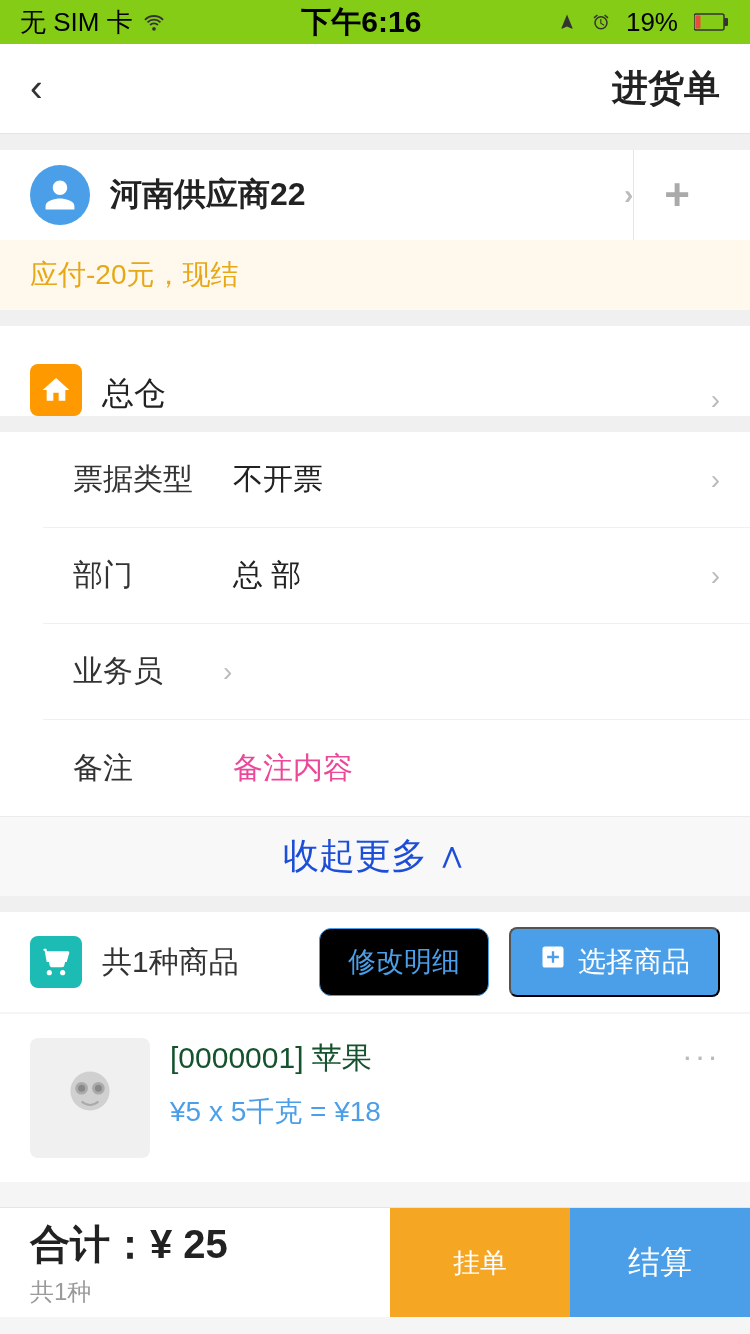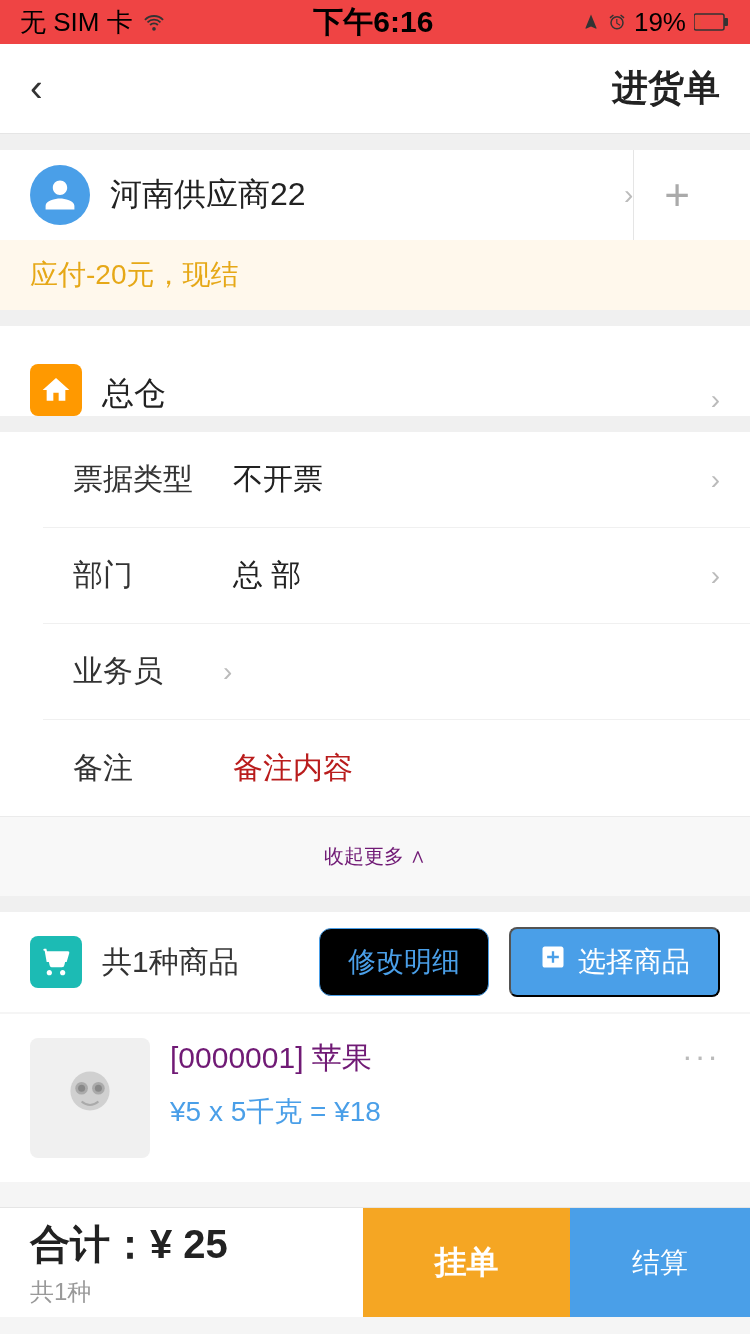--- a/index.html
+++ b/index.html
@@ -15,7 +15,7 @@
 
     
     .status-bar {
-      background: #ef4444;
+      background: #84cc16;
       height: 44px;
       display: flex;
       align-items: center;

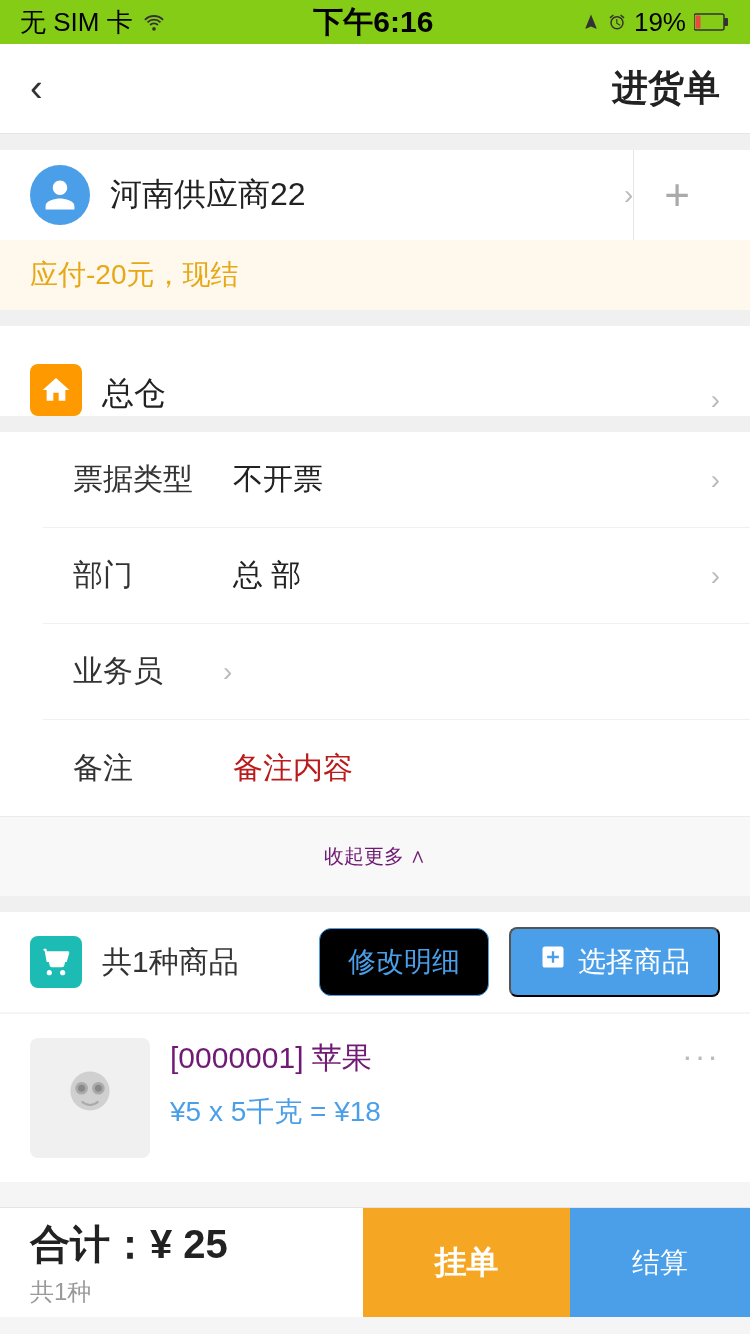--- a/index.html
+++ b/index.html
@@ -37,7 +37,7 @@
     .status-right {
       display: flex;
       align-items: center;
-      gap: 8px;
+      gap: 16px;
       font-size: 26px;
     }
 

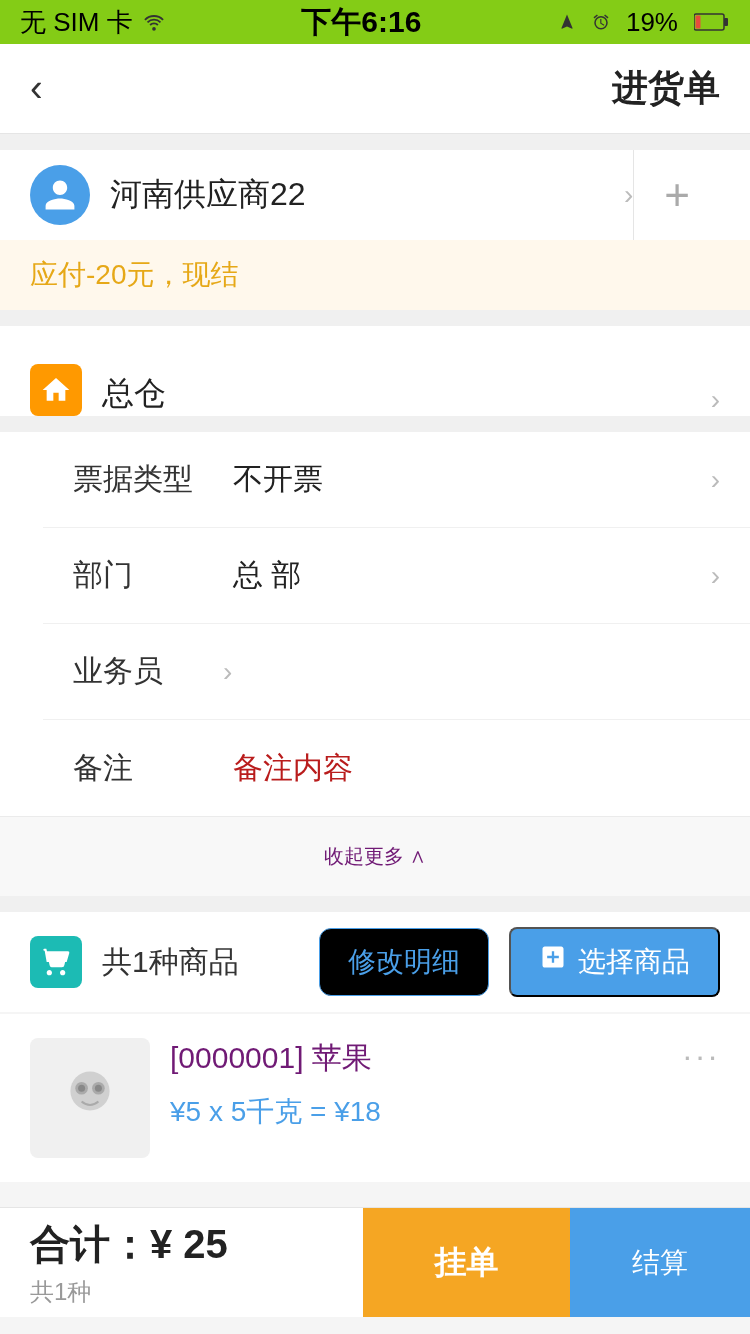--- a/index.html
+++ b/index.html
@@ -78,6 +78,7 @@
       padding: 0 30px;
       display: flex;
       align-items: center;
+      font-weight: bold;
     }
     .supplier-row {
       flex: 1;

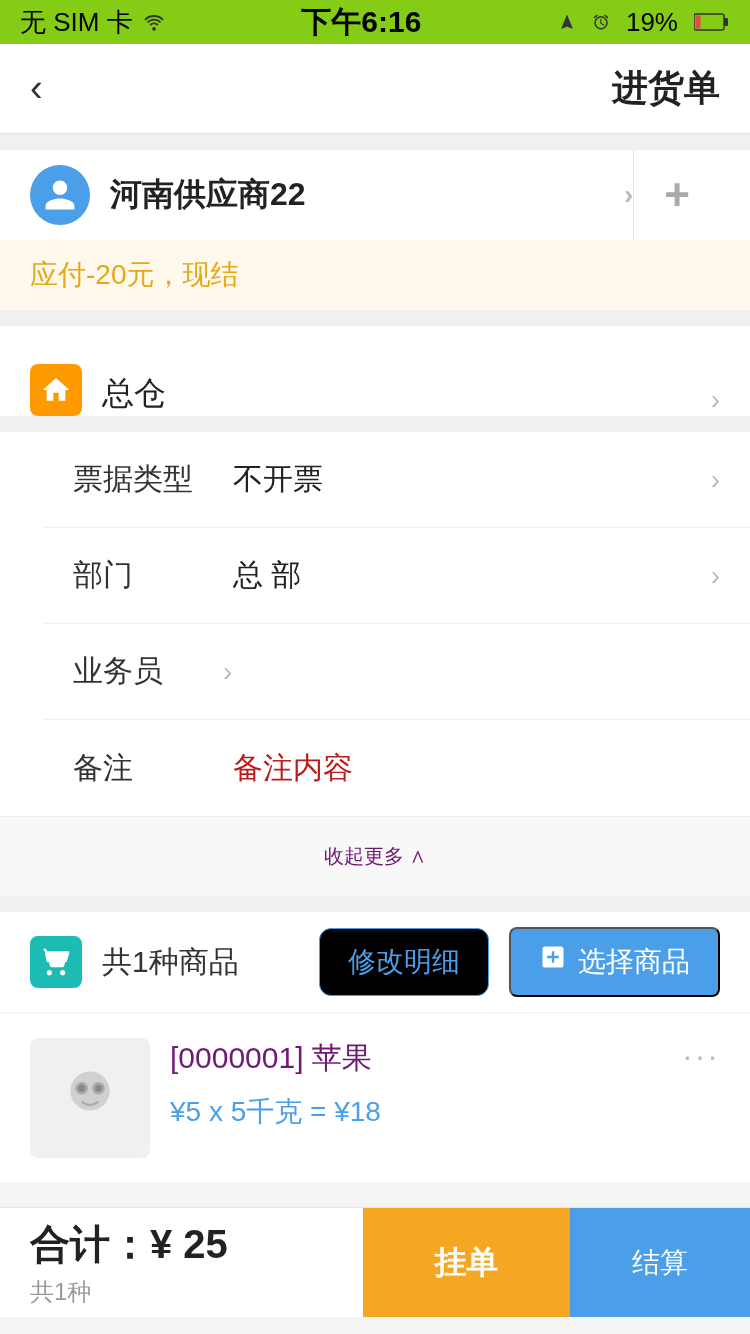--- a/index.html
+++ b/index.html
@@ -185,7 +185,7 @@
       margin-left: 20px;
     }
     .form-value.placeholder {
-      color: #b91c1c;
+      color: #ec4899;
     }
 
     

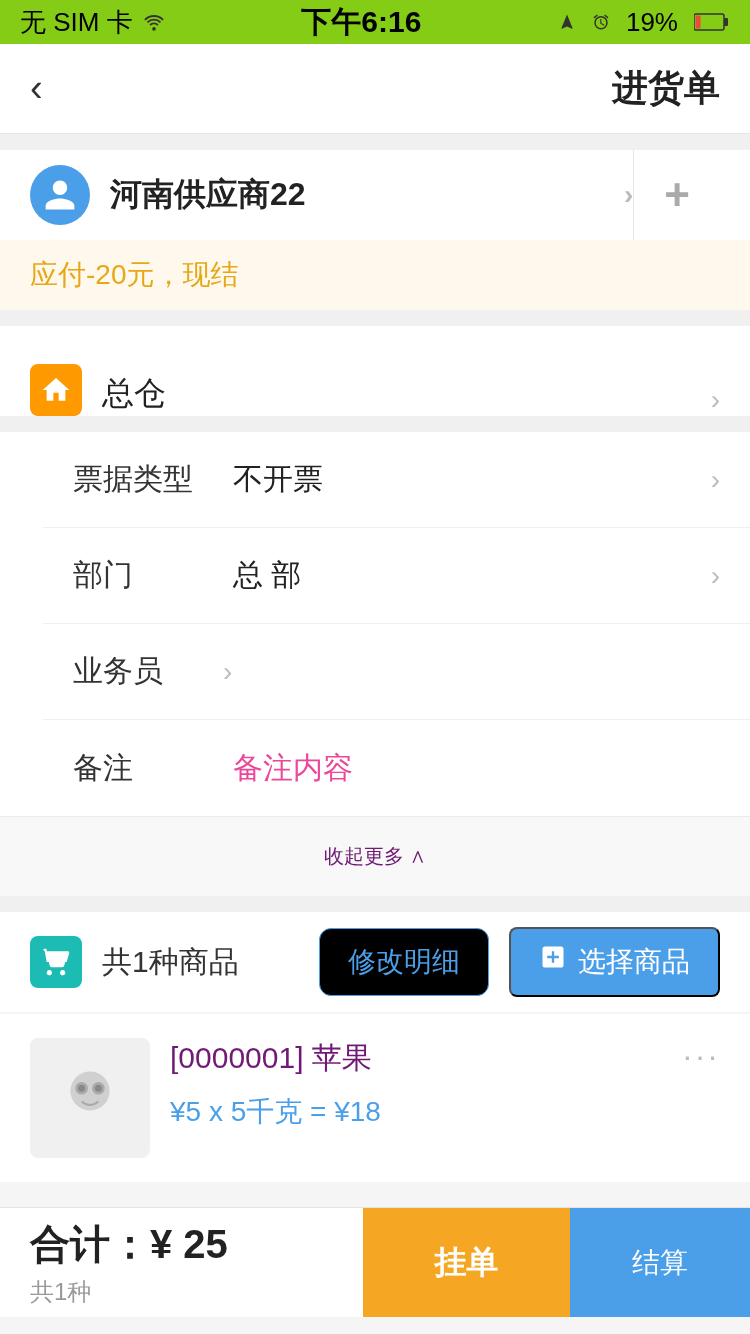--- a/index.html
+++ b/index.html
@@ -195,8 +195,8 @@
       display: flex;
       align-items: center;
       justify-content: center;
-      font-size: 20px;
-      color: #701a75;
+      font-size: 36px;
+      color: #1d4ed8;
       border-top: 1px solid #ebebeb;
     }
 

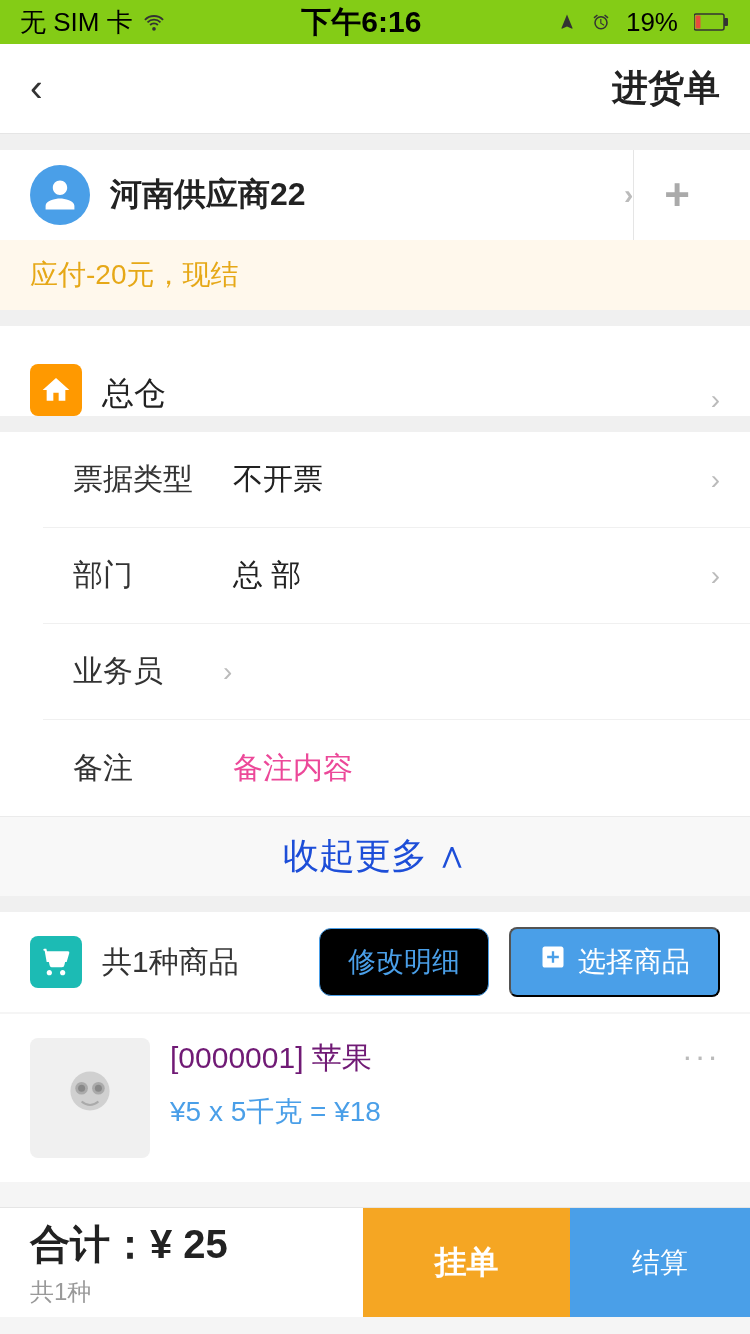--- a/index.html
+++ b/index.html
@@ -277,7 +277,7 @@
     }
     .product-name {
       font-size: 30px;
-      color: #701a75;
+      color: #14532d;
       margin-bottom: 14px;
     }
     .product-price {

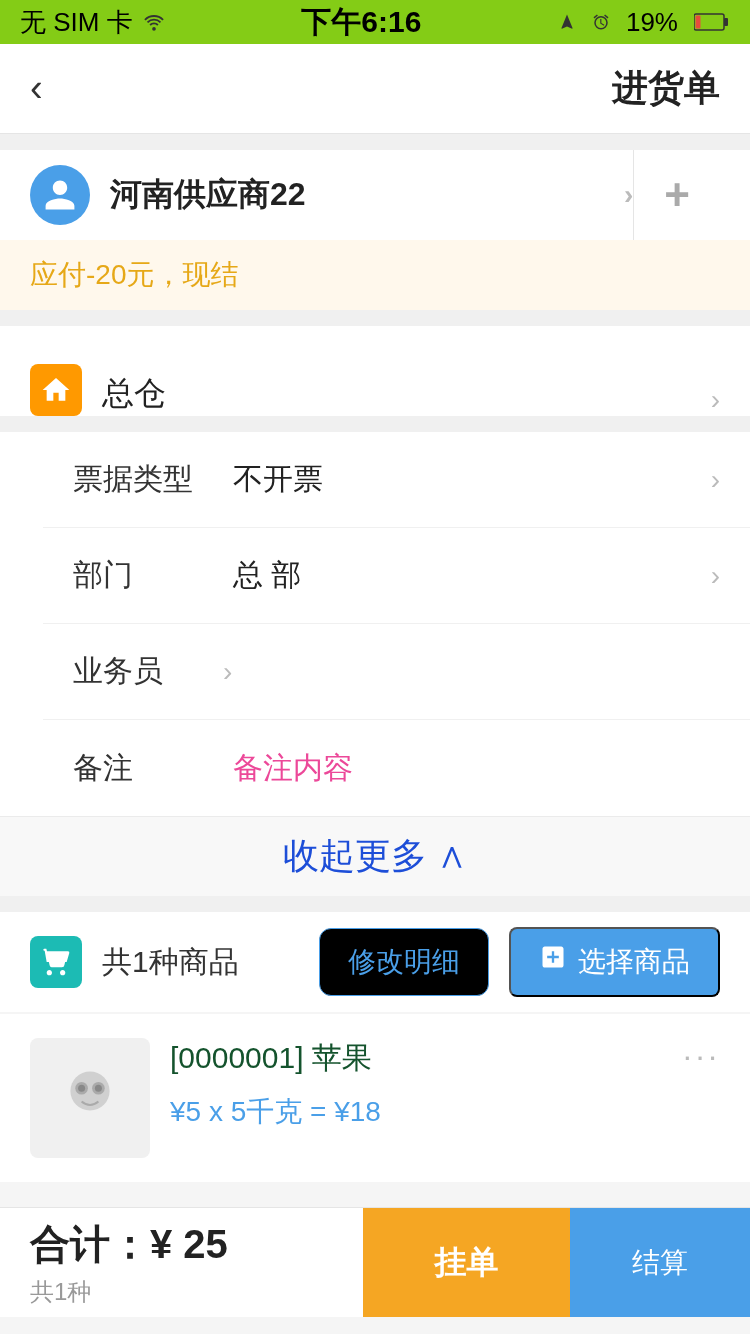--- a/index.html
+++ b/index.html
@@ -326,14 +326,13 @@
       margin-top: 4px;
     }
     .btn-pending {
-      width: 207px;
+      width: 180px;
       background: #f5a623;
       color: #fff;
-      font-size: 32px;
-      display: flex;
-      align-items: center;
-      justify-content: center;
-      font-weight: bold;
+      font-size: 27px;
+      display: flex;
+      align-items: center;
+      justify-content: center;
     }
     .btn-checkout {
       width: 180px;

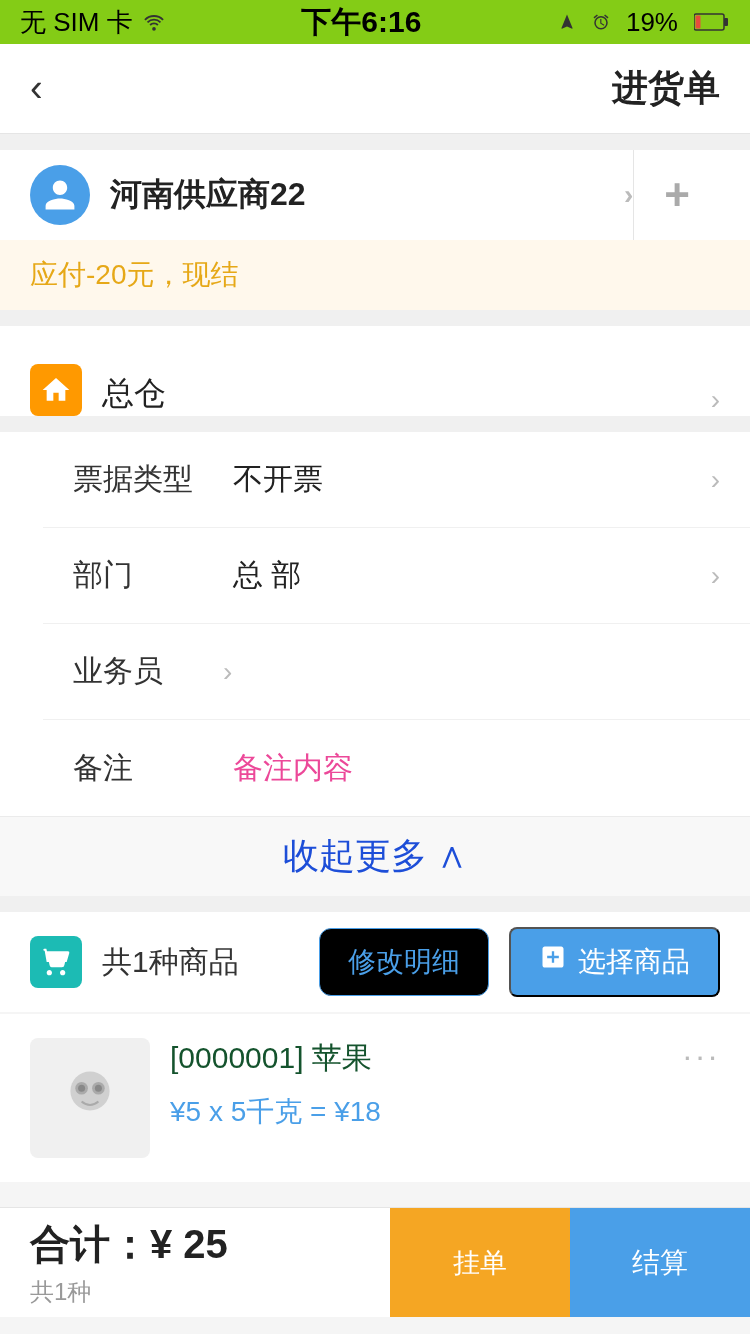--- a/index.html
+++ b/index.html
@@ -338,7 +338,7 @@
       width: 180px;
       background: #4a9fe8;
       color: #fff;
-      font-size: 28px;
+      font-size: 32px;
       display: flex;
       align-items: center;
       justify-content: center;

